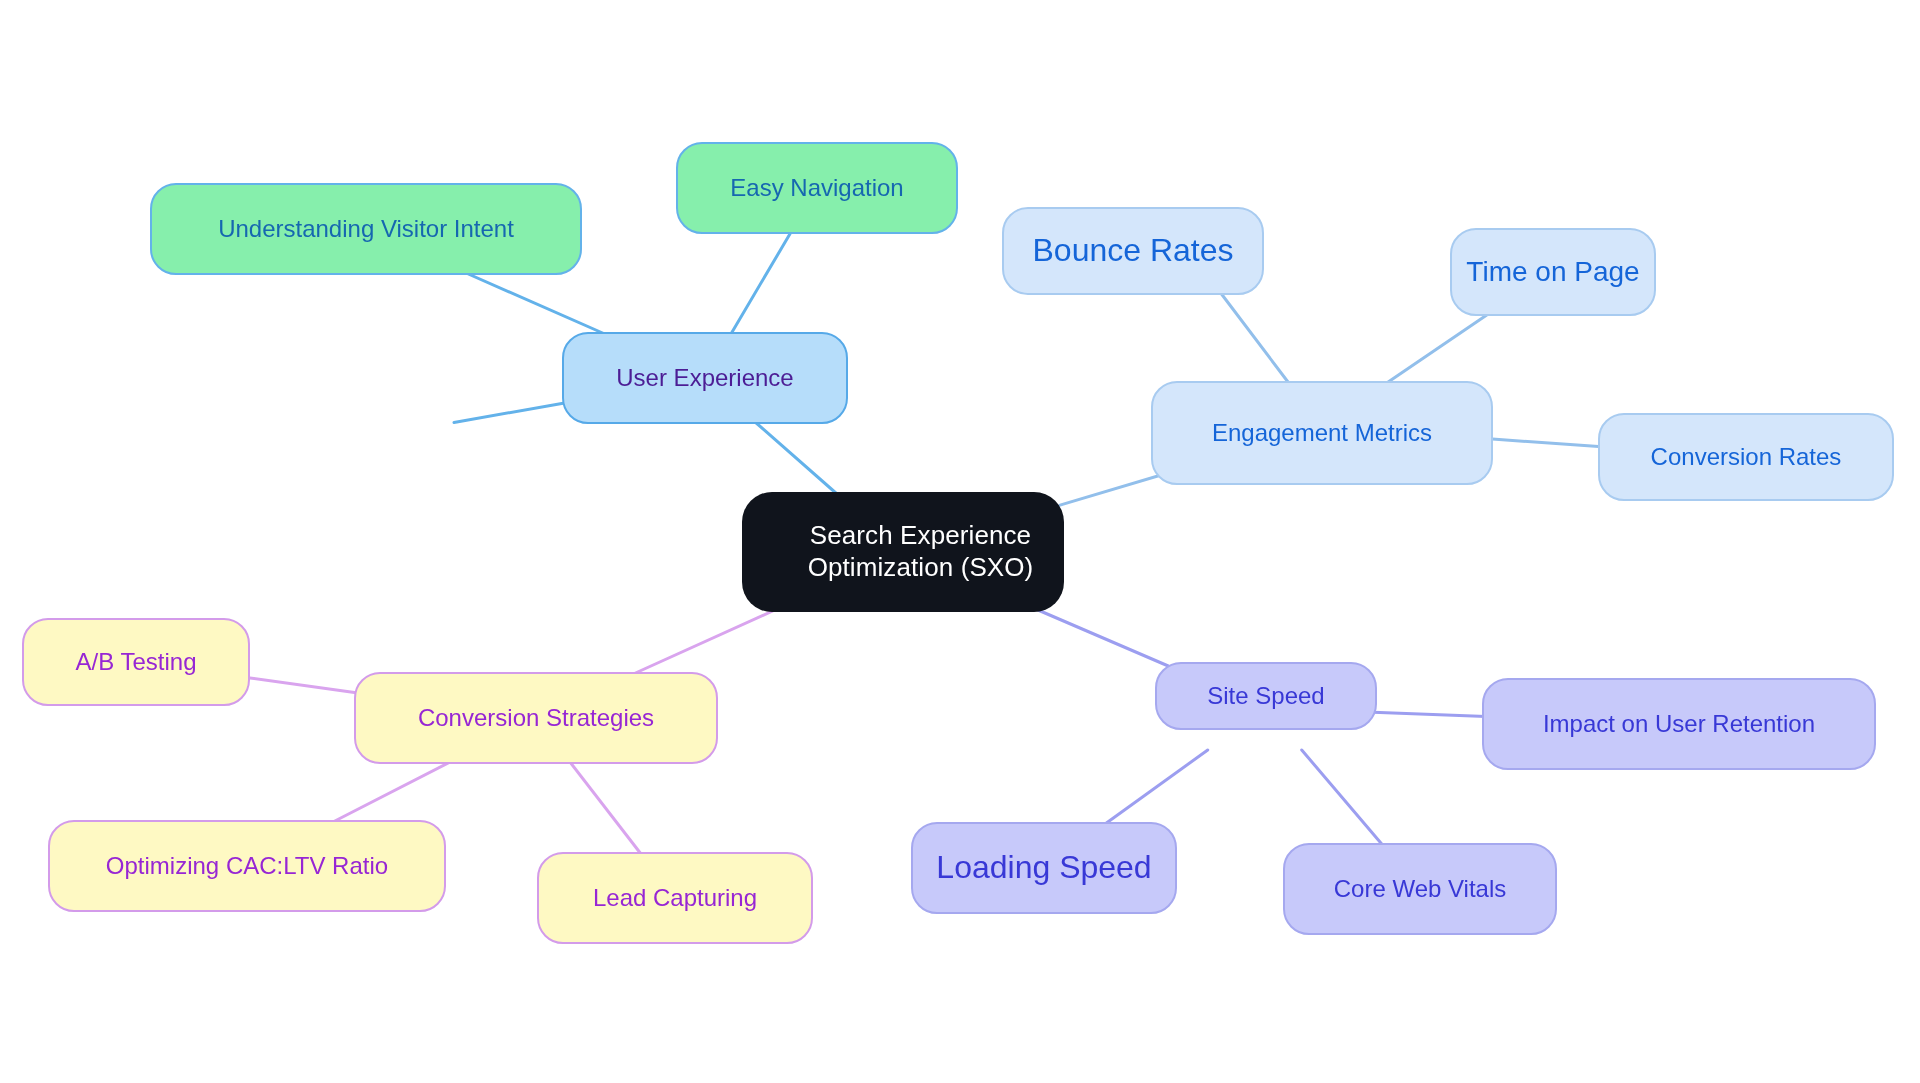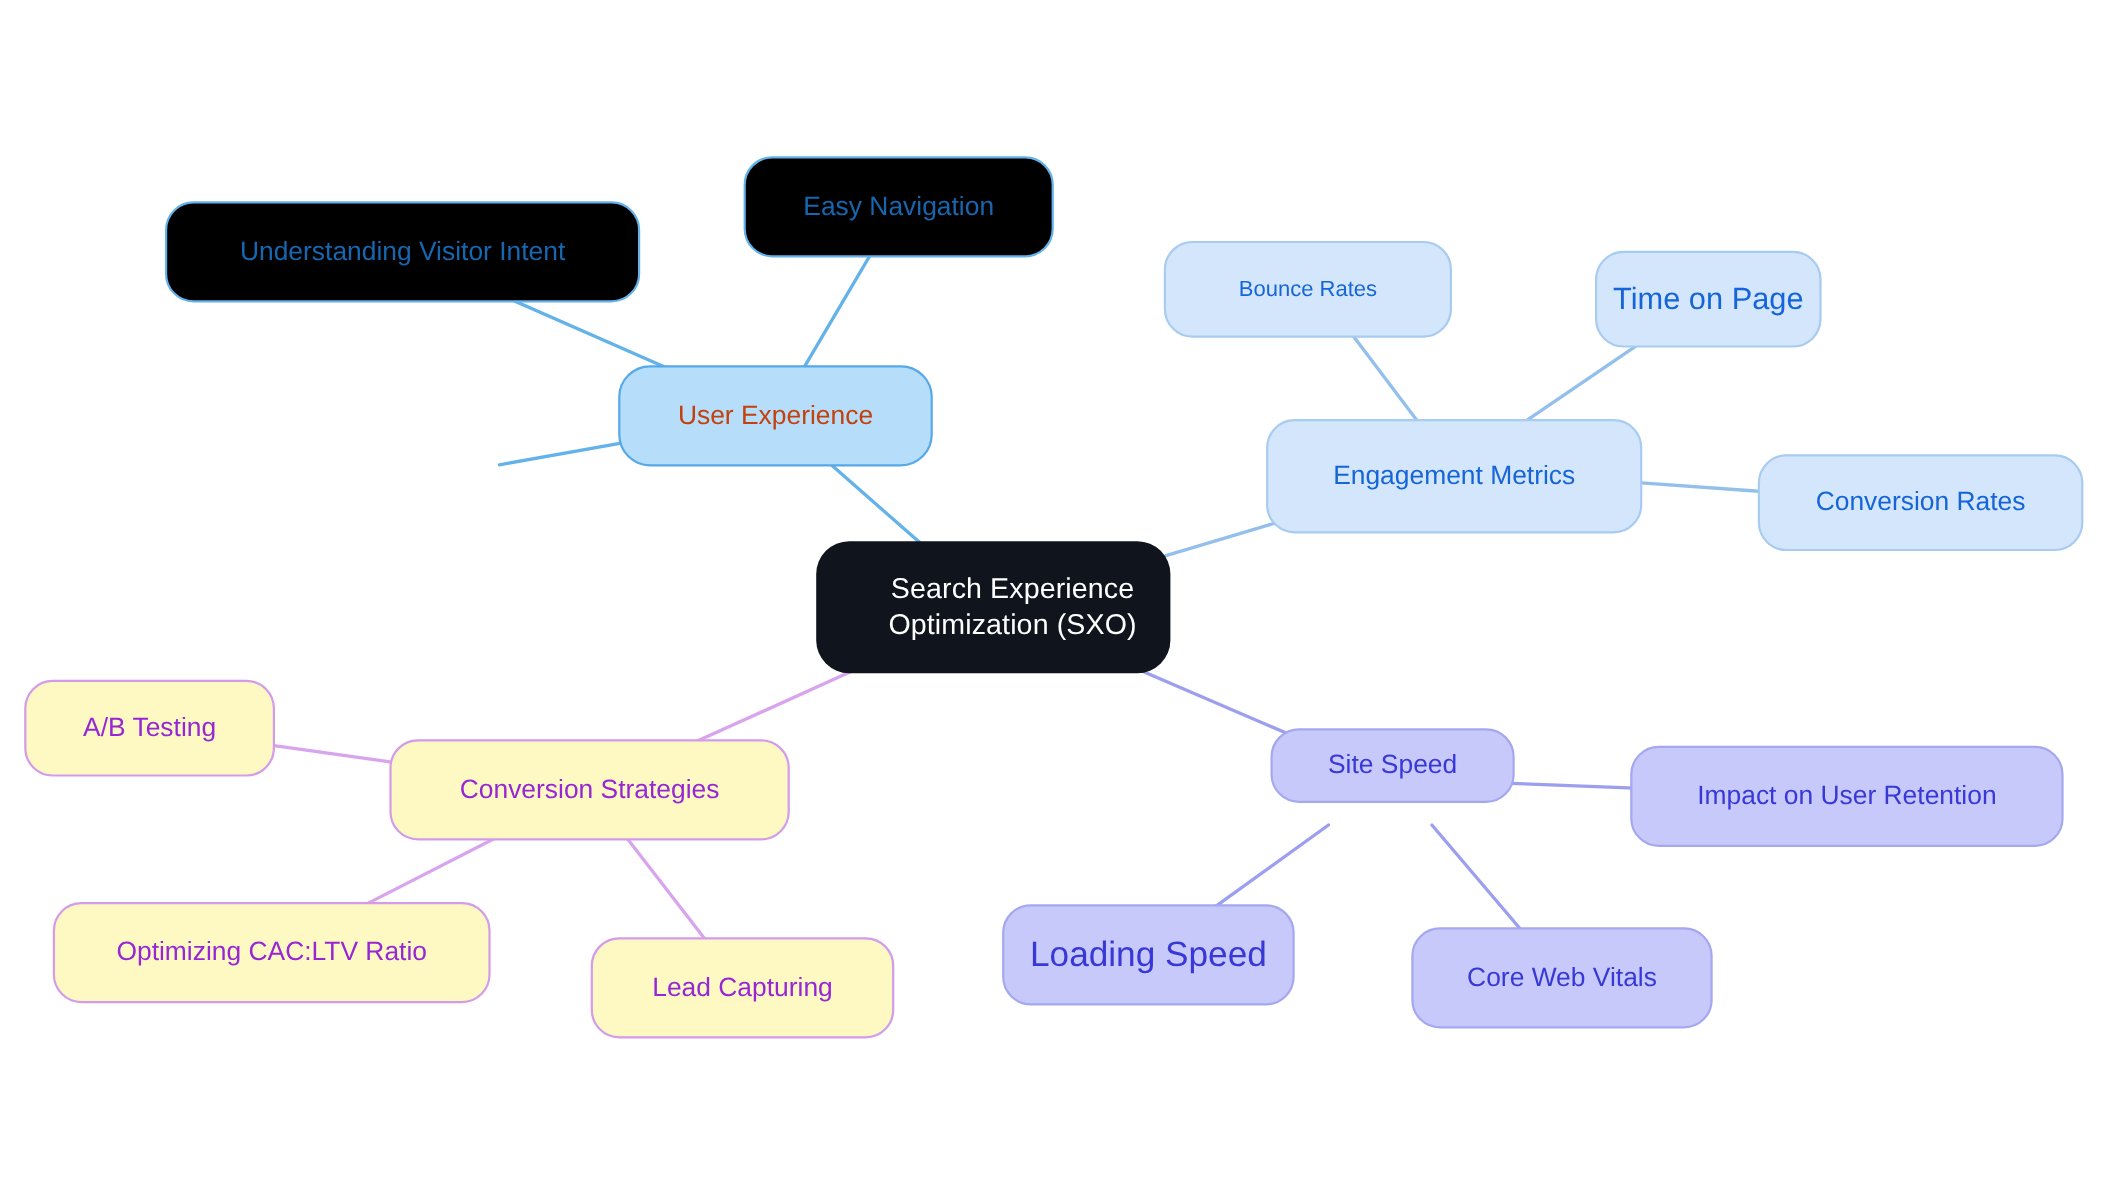--- a/index.html
+++ b/index.html
@@ -51,7 +51,7 @@
   }
   
   .c-ux      { background:#b6ddfa; border-color:#56a9e8; color:#c2410c;border-radius:29px; }
-  .c-ux-leaf { background:#000000; border-color:#63b2ea; color:#1667b0; }
+  .c-ux-leaf { background:#86efac; border-color:#63b2ea; color:#1667b0; }
   .c-em      { background:#d4e6fb; border-color:#a8cbf0; color:#1565d8; }
   .c-ss      { background:#c7c9fa; border-color:#a5a8ef; color:#3838d6; }
   .c-cs      { background:#fef9c3; border-color:#d39bea; color:#9726d4; }

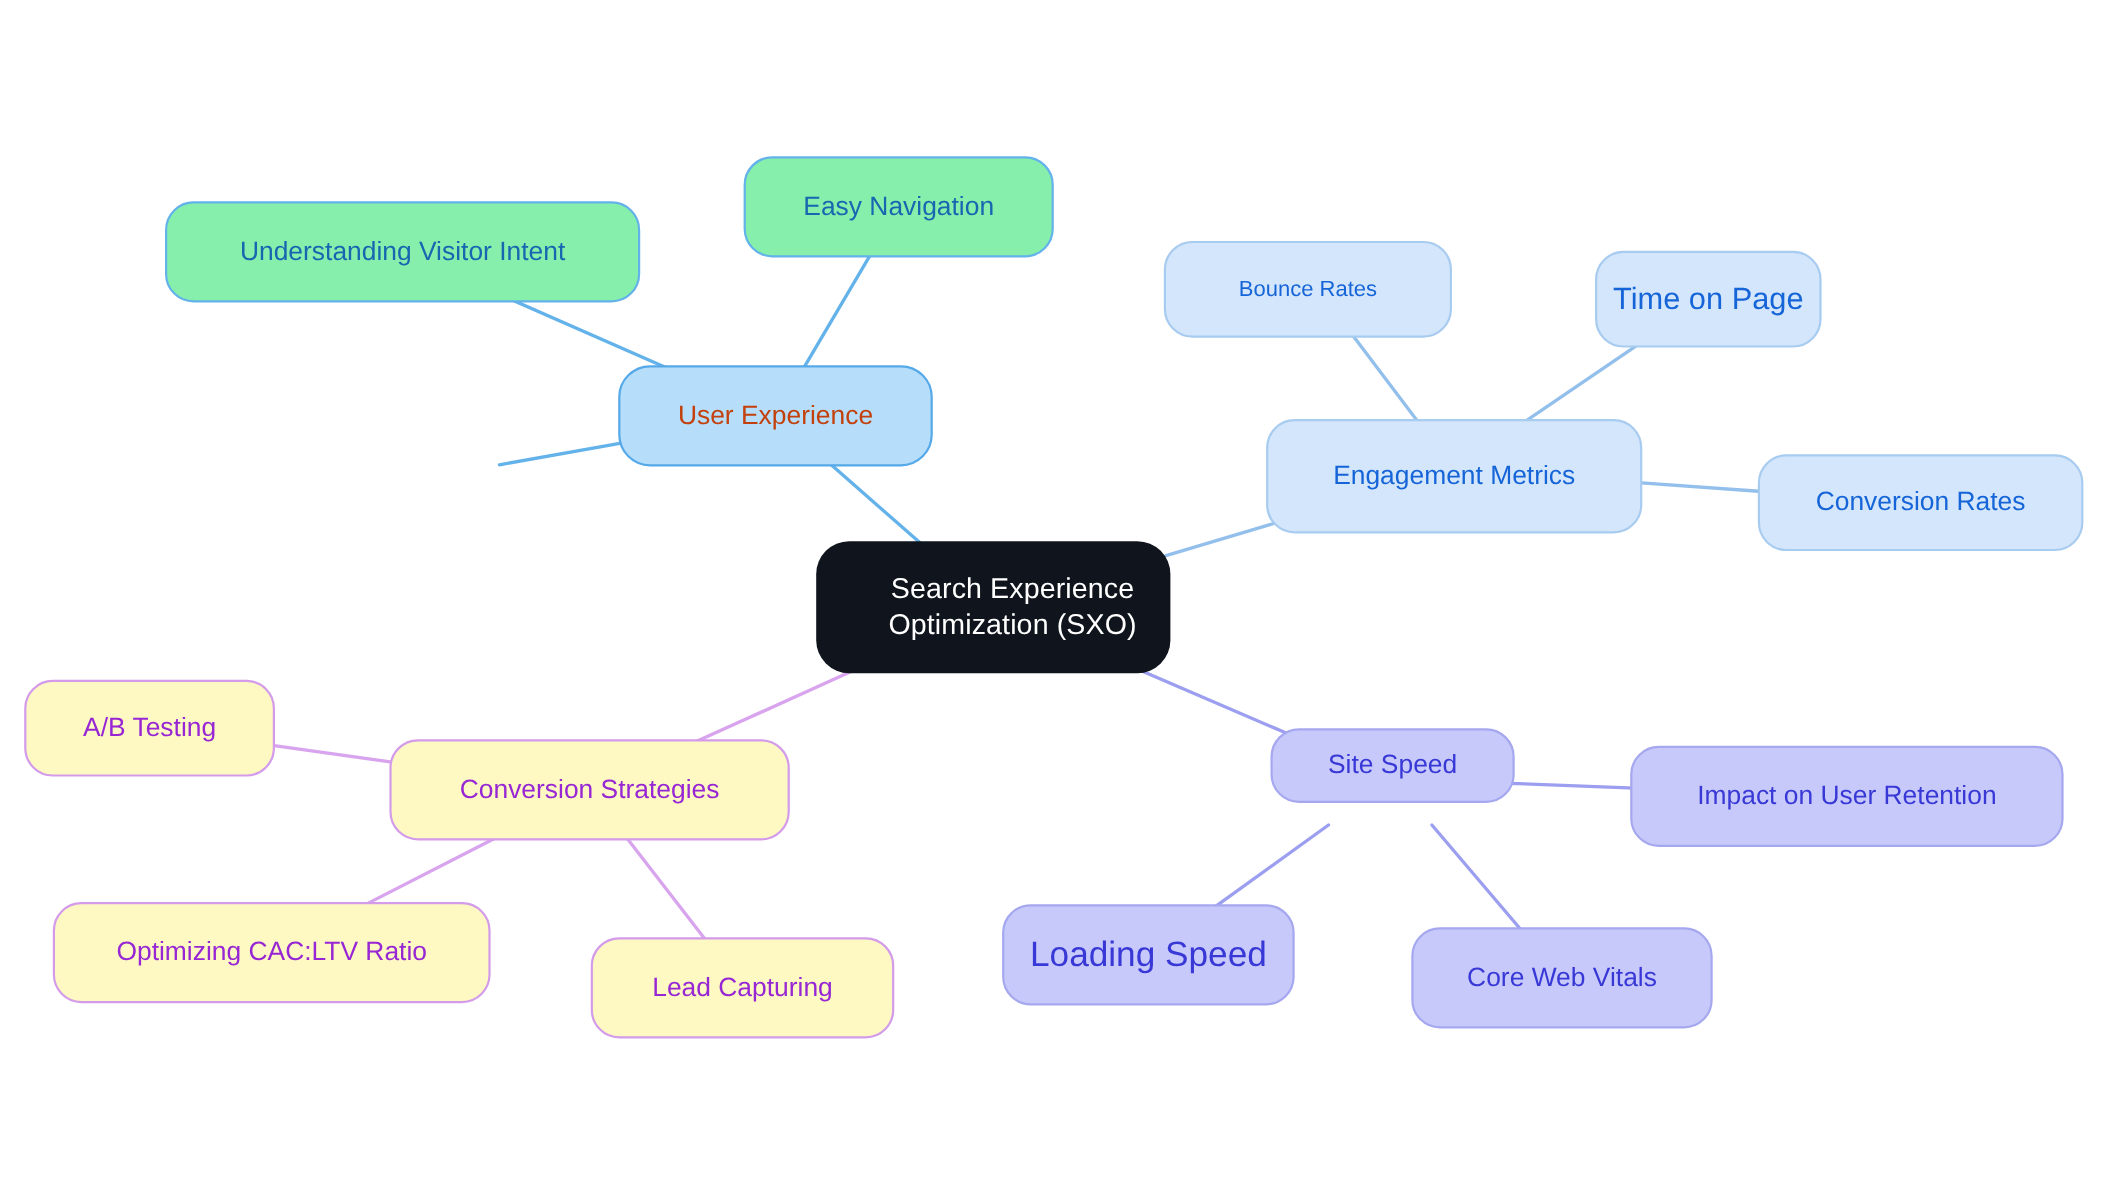--- a/index.html
+++ b/index.html
@@ -99,7 +99,7 @@
   <div class="node c-em" id="n-engagement-metrics" style="left: 1151px; top: 381px; width: 342px; height: 104px; font-size: 24px;">
     <span class="label">Engagement Metrics</span>
   </div>
-  <div class="node c-em" id="n-bounce-rates" style="left: 1058px; top: 207px; width: 262px; height: 88px; font-size: 20px; margin-top: 12px;">
+  <div class="node c-em" id="n-bounce-rates" style="left: 1002px; top: 207px; width: 262px; height: 88px; font-size: 32px;">
     <span class="label">Bounce Rates</span>
   </div>
   <div class="node c-em" id="n-time-on-page" style="left: 1450px; top: 228px; width: 206px; height: 88px; font-size: 28px;">

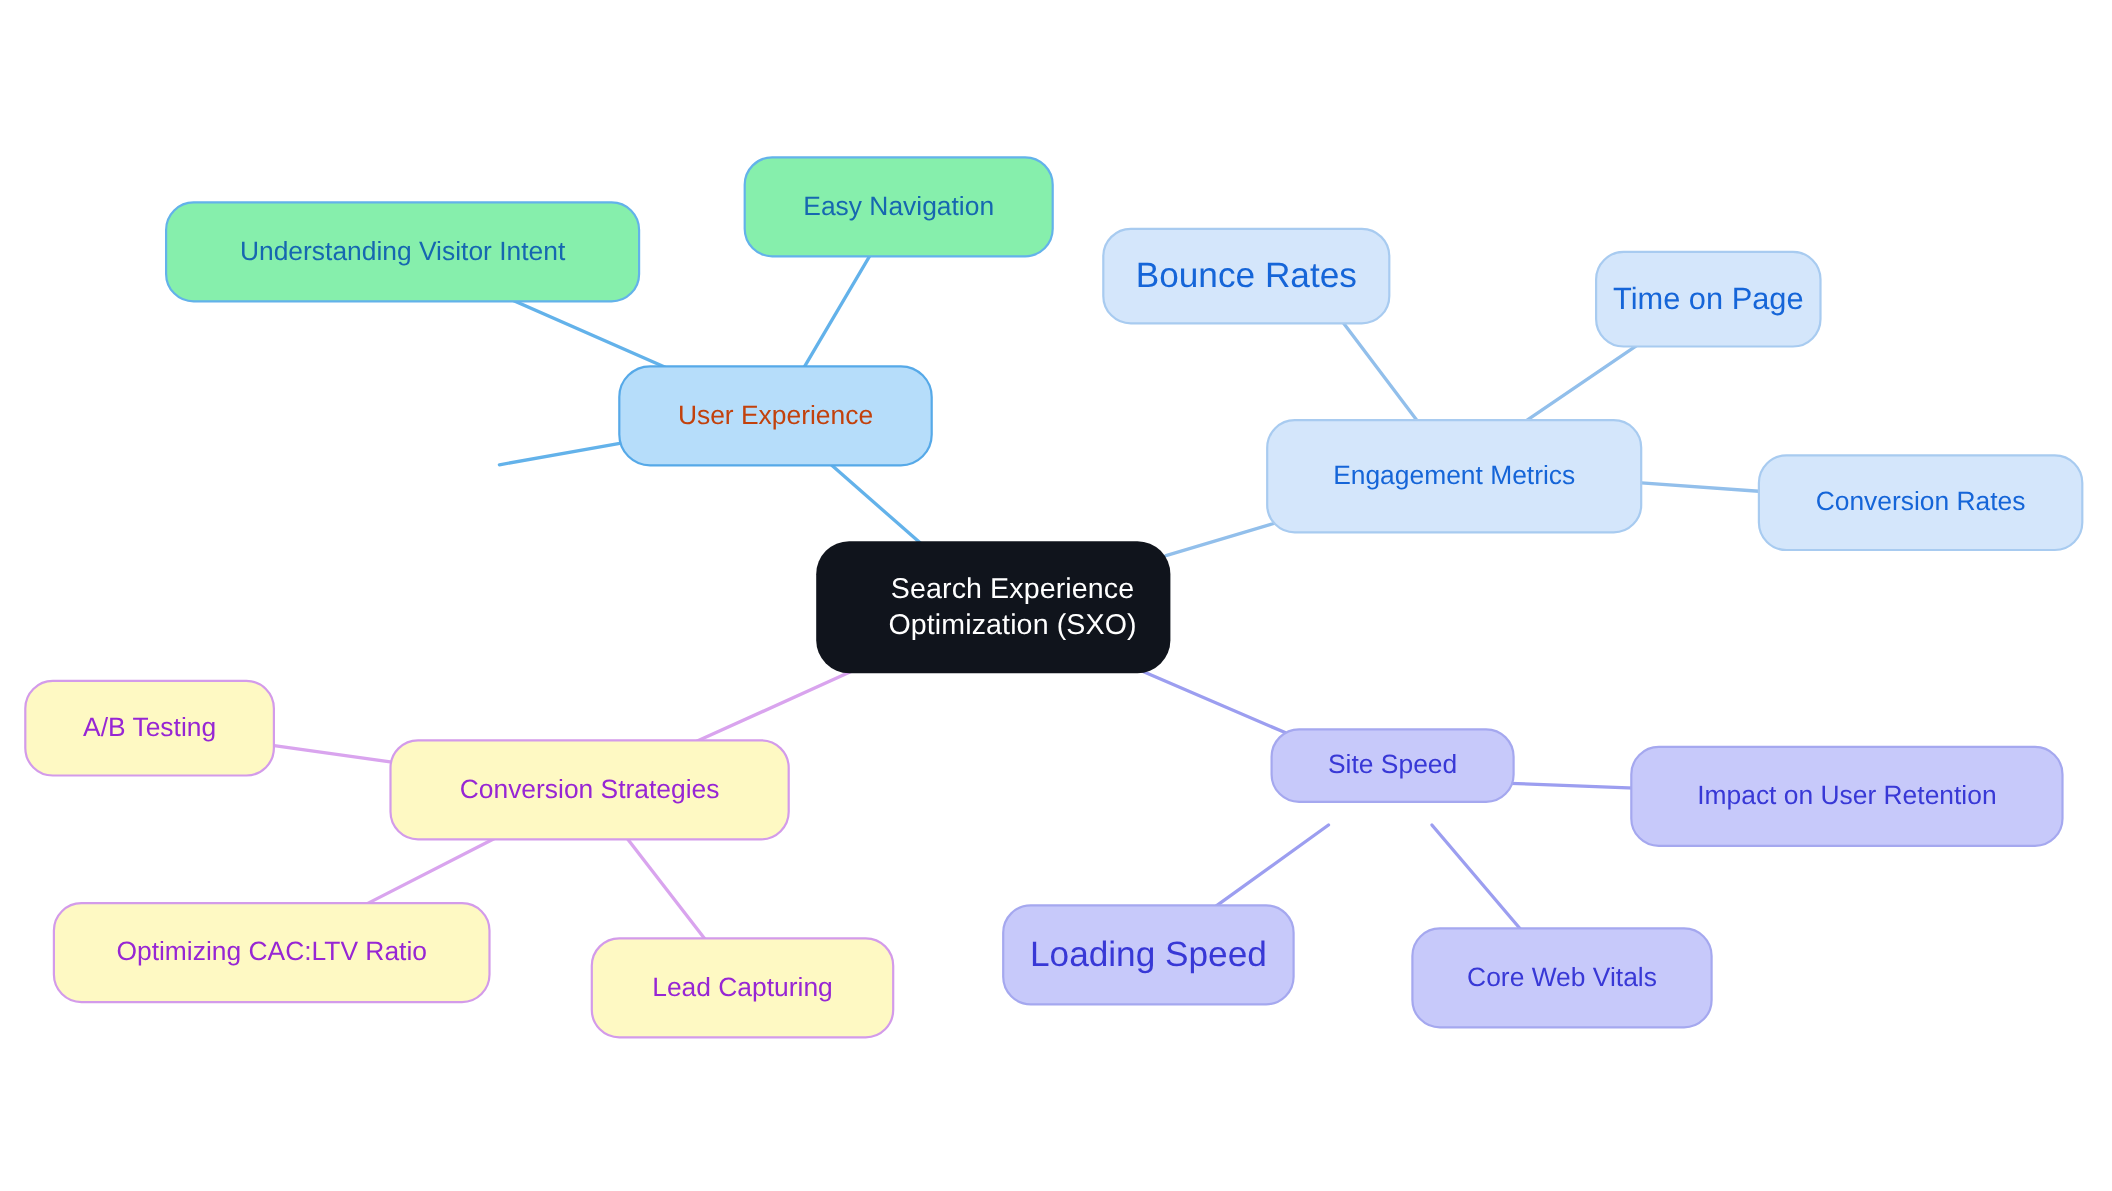--- a/index.html
+++ b/index.html
@@ -50,7 +50,7 @@
     padding: 0 6px;
   }
   
-  .c-ux      { background:#b6ddfa; border-color:#56a9e8; color:#c2410c;border-radius:29px; }
+  .c-ux      { background:#b6ddfa; border-color:#56a9e8; color:#4c1d95; }
   .c-ux-leaf { background:#86efac; border-color:#63b2ea; color:#1667b0; }
   .c-em      { background:#d4e6fb; border-color:#a8cbf0; color:#1565d8; }
   .c-ss      { background:#c7c9fa; border-color:#a5a8ef; color:#3838d6; }

